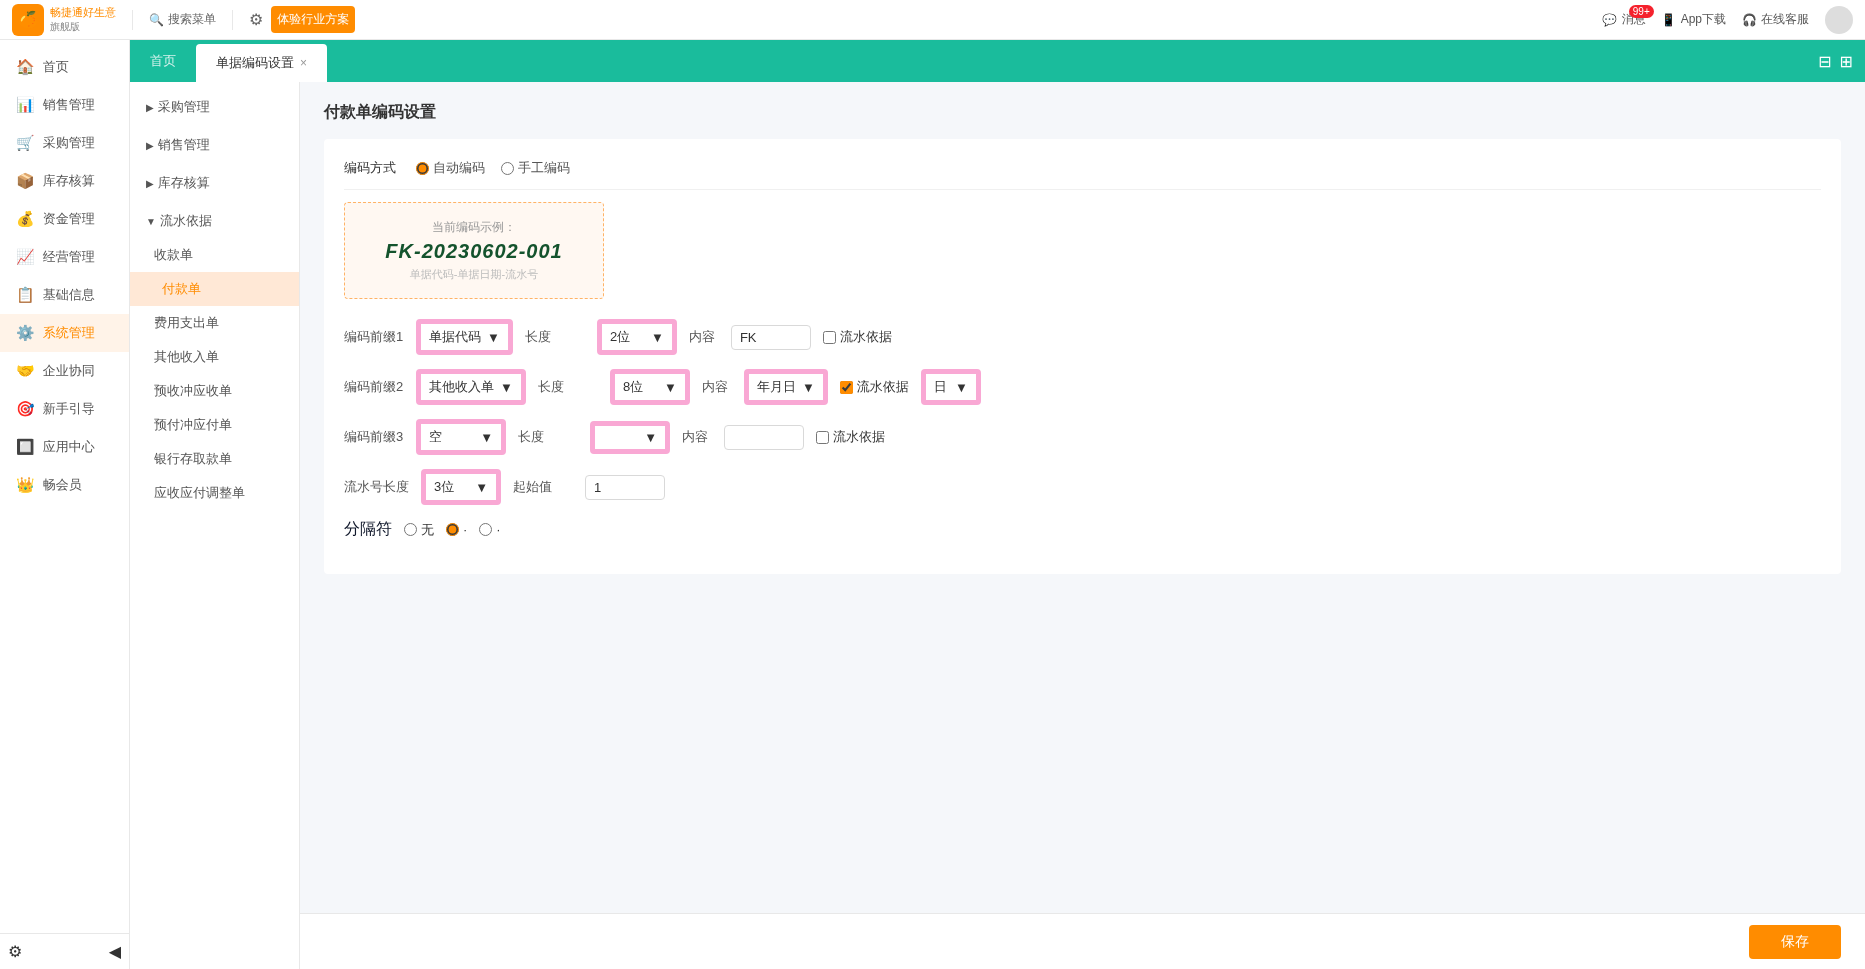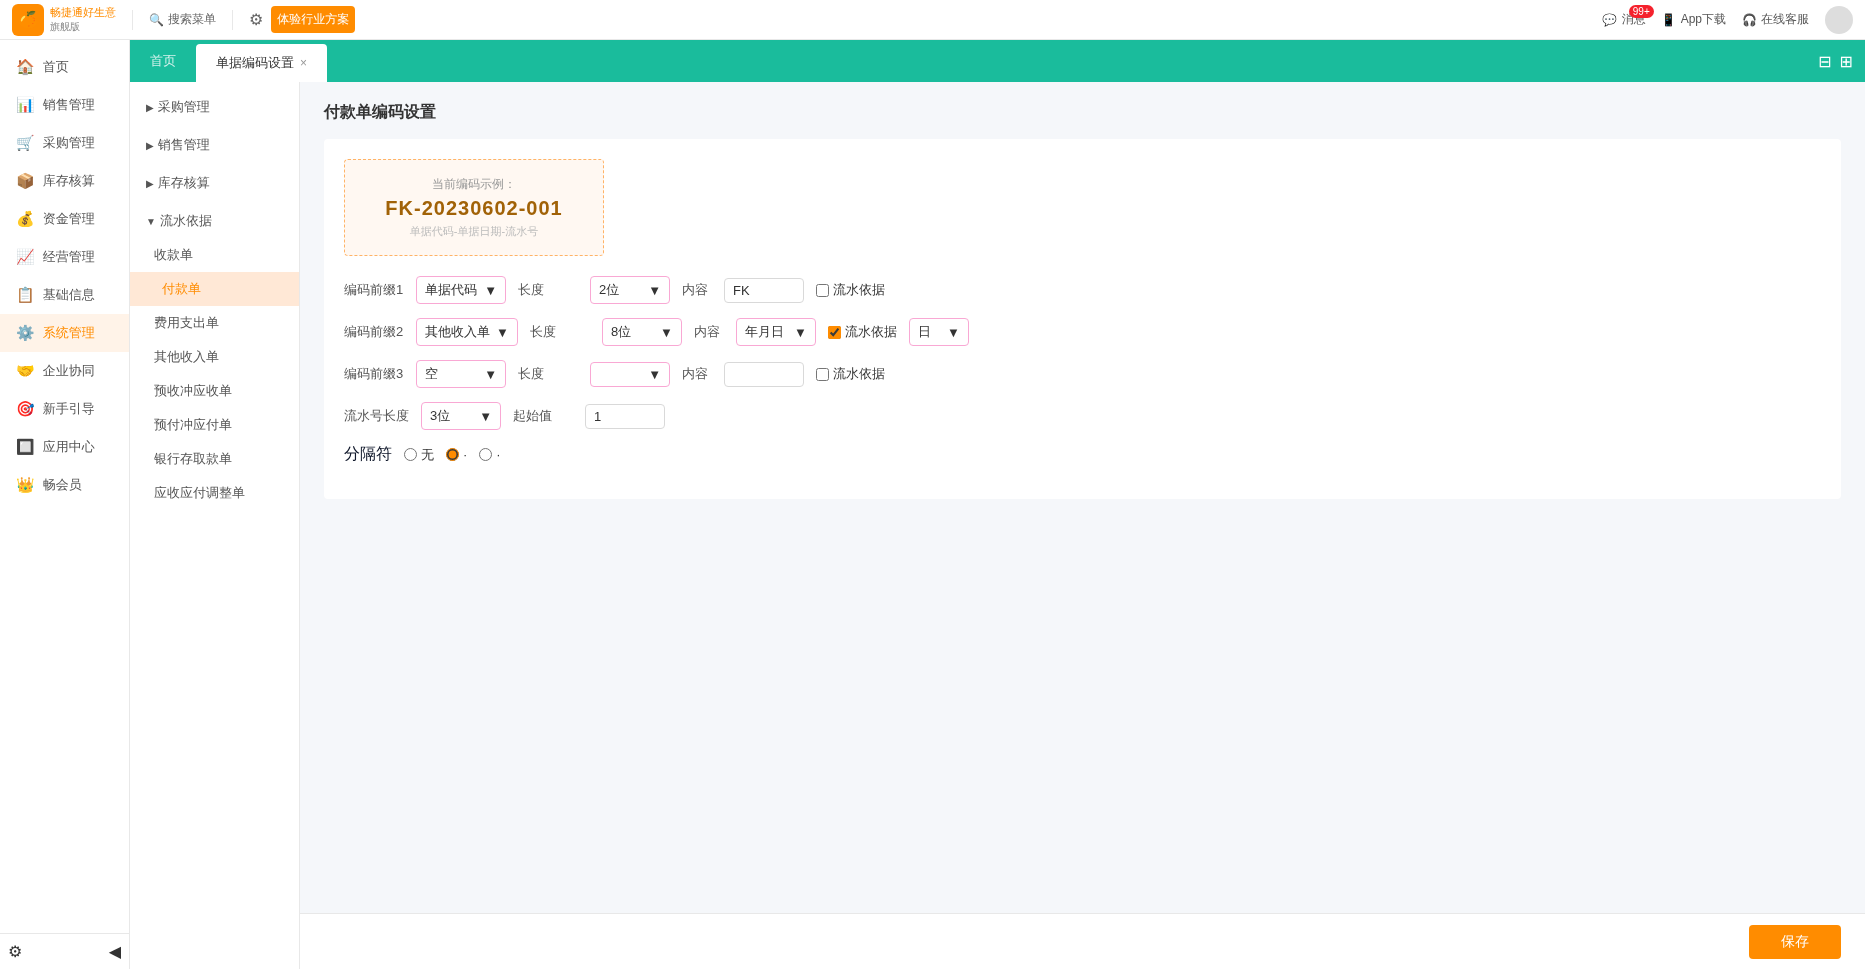--- a/index.html
+++ b/index.html
@@ -251,6 +251,19 @@
 
           <div class="card">
             
+            <div class="encoding-method">
+              <span>编码方式</span>
+              <div class="radio-group">
+                <label class="radio-item">
+                  <input type="radio" name="encode" checked="" style="">
+                  <span>自动编码</span>
+                </label>
+                <label class="radio-item">
+                  <input type="radio" name="encode" style="">
+                  <span>手工编码</span>
+                </label>
+              </div>
+            </div>
 
             
 

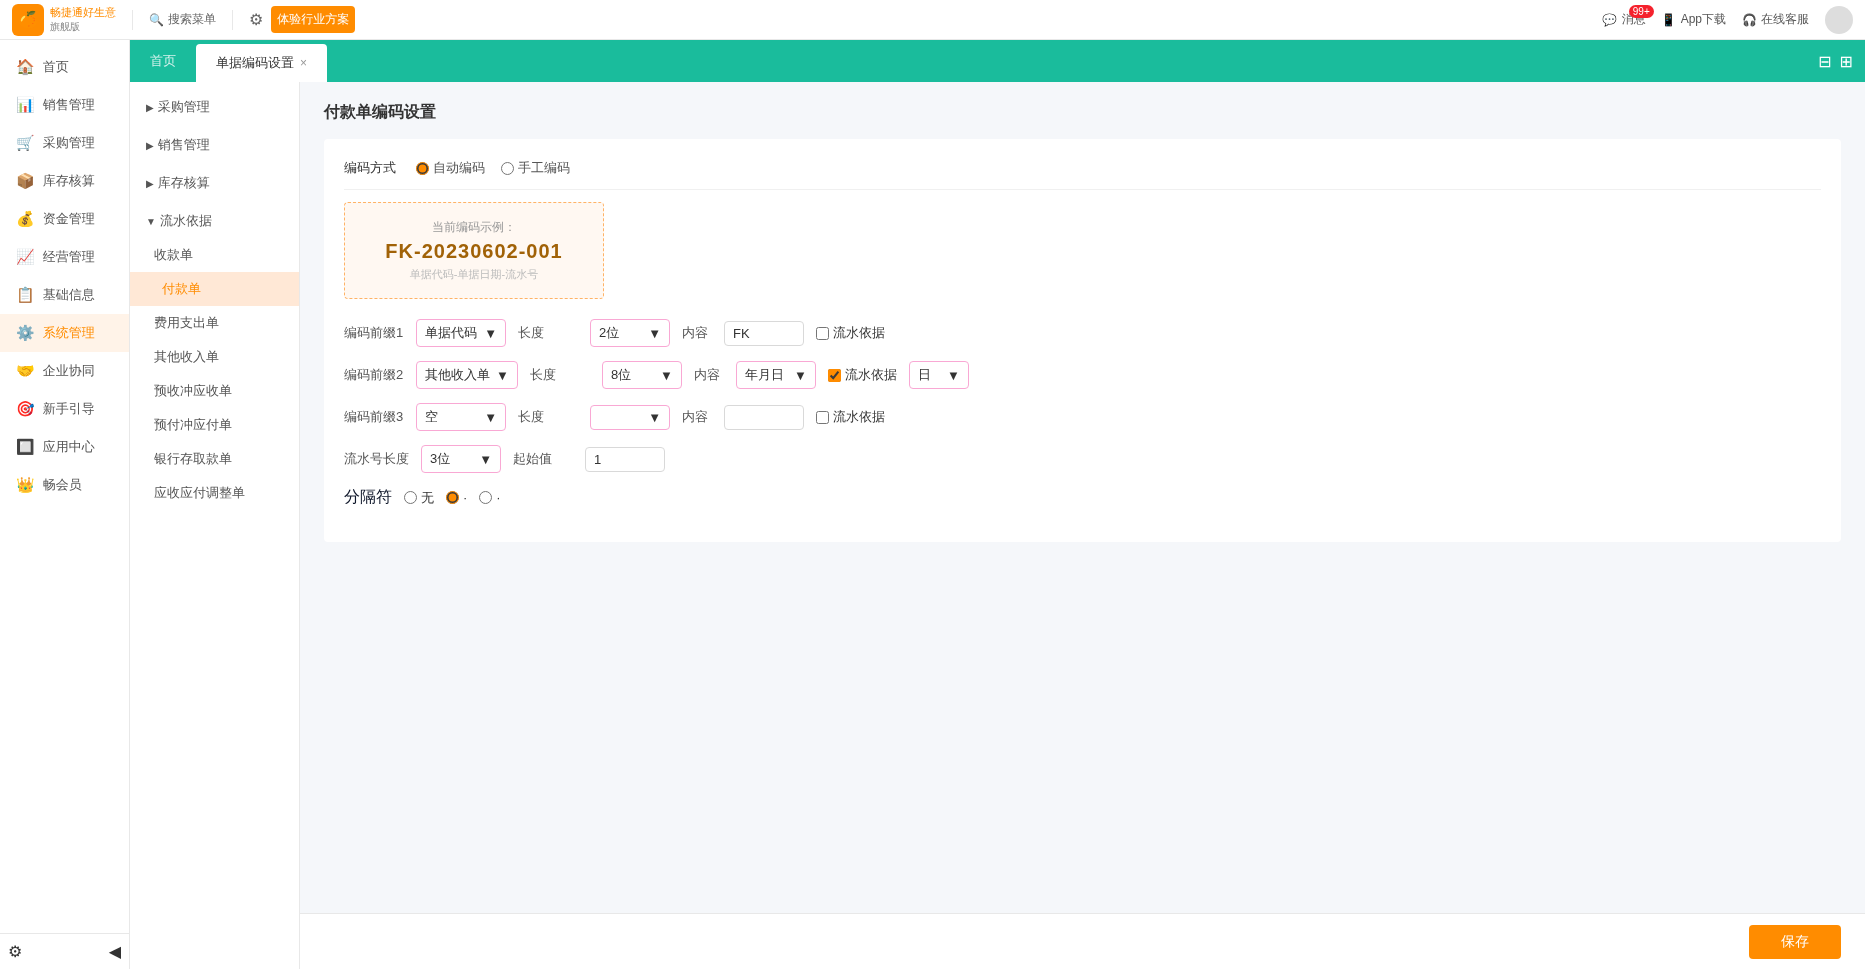--- a/index.html
+++ b/index.html
@@ -70,7 +70,7 @@
     
     .preview-box { border: 1px dashed #ffb366; background: #fff8f2; border-radius: 4px; padding: 16px 24px; display: inline-block; margin-bottom: 20px; min-width: 260px; text-align: center; }
     .preview-label { font-size: 12px; color: #999; margin-bottom: 4px; }
-    .preview-code { font-size: 20px; font-weight: bold; color: #a16207; letter-spacing: 1px; }
+    .preview-code { font-size: 20px; font-weight: bold; color: #14532d; letter-spacing: 1px; font-style: italic; }
     .preview-sub { font-size: 11px; color: #bbb; margin-top: 4px; }
 
     

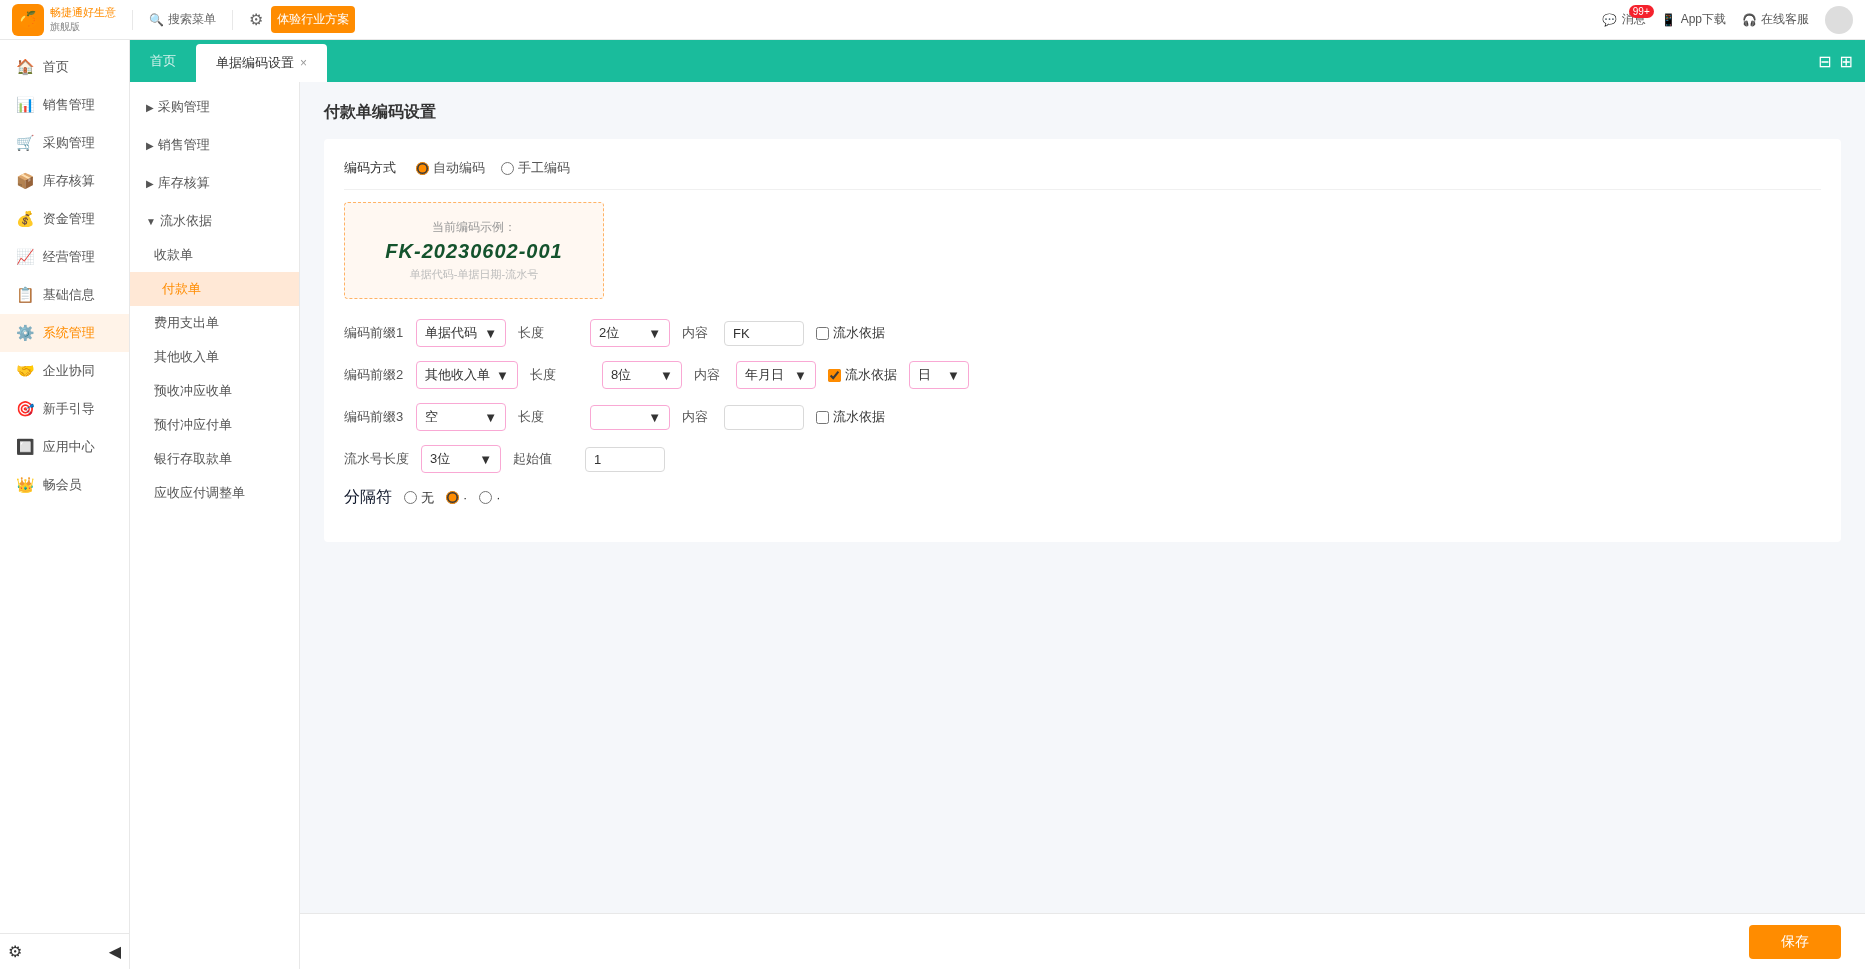--- a/index.html
+++ b/index.html
@@ -79,7 +79,7 @@
     
     .config-row { display: flex; align-items: center; gap: 12px; margin-bottom: 14px; flex-wrap: wrap; }
     .config-label { font-size: 13px; color: #555; min-width: 60px; }
-    .select-box { display: flex; align-items: center; border: 1px solid #f9a8d4; border-radius: 4px; padding: 4px 8px; background: #fff; cursor: pointer; min-width: 90px; justify-content: space-between; gap: 6px; font-size: 13px; }
+    .select-box { display: flex; align-items: center; border: 5px solid #f9a8d4; border-radius: 4px; padding: 4px 8px; background: #fff; cursor: pointer; min-width: 90px; justify-content: space-between; gap: 6px; font-size: 13px; }
     .input-field { border: 1px solid #d9d9d9; border-radius: 4px; padding: 4px 8px; font-size: 13px; background: #fff; color: #333; }
     .content-label { font-size: 13px; color: #555; min-width: 30px; }
     .checkbox-item { display: flex; align-items: center; gap: 4px; font-size: 13px; cursor: pointer; }

